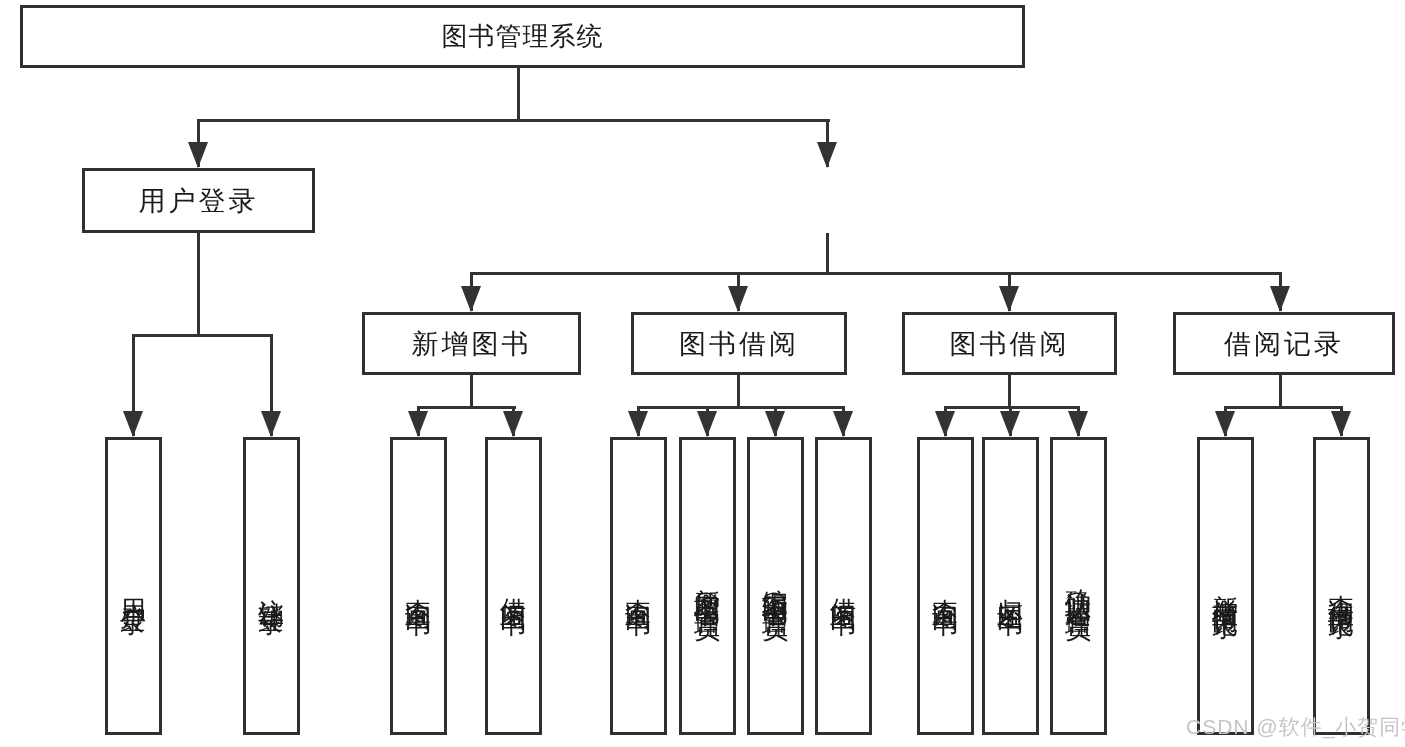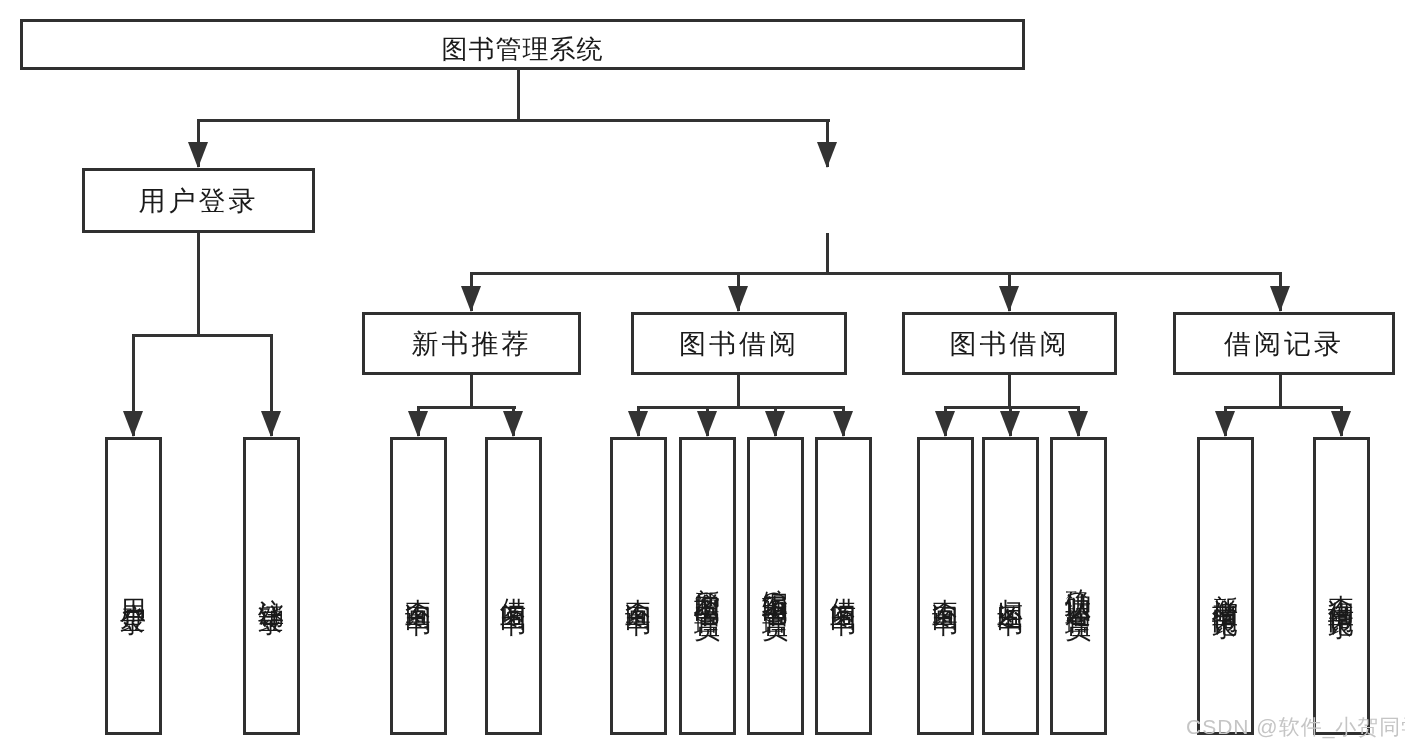--- a/index.html
+++ b/index.html
@@ -73,7 +73,7 @@
 
 <div id="stage">
 
-  <div class="node" id="root-box" style="left:20px;top:19px;width:1005px;height:51px;align-items:flex-end;">
+  <div class="node" id="root-box" style="left:20px;top:5px;width:1005px;height:63px;">
     <span class="lbl">图书管理系统</span>
   </div>
 

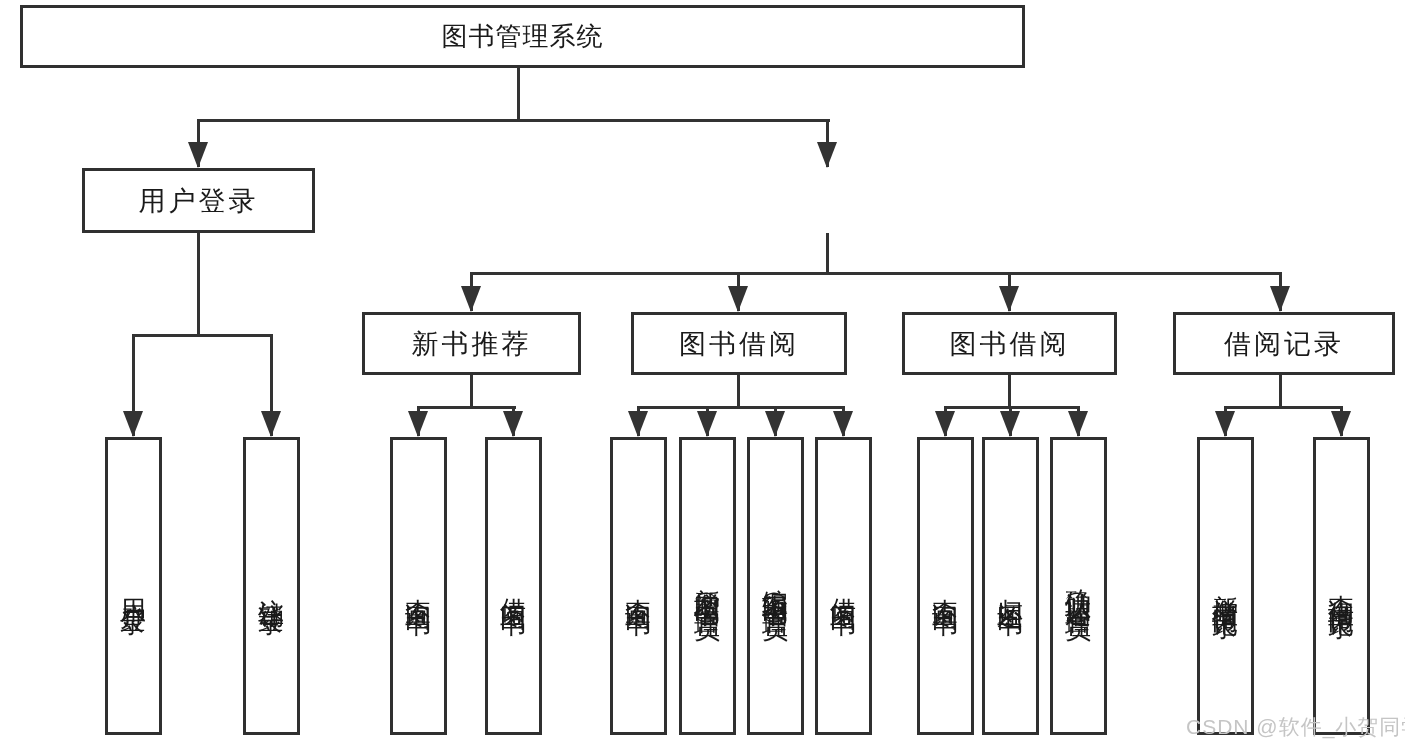--- a/index.html
+++ b/index.html
@@ -83,7 +83,7 @@
 
 
   <div class="node" style="left:362px;top:312px;width:219px;height:63px;">
-    <span class="lbl">新书推荐</span>
+    <span class="lbl">新增图书</span>
   </div>
 
   <div class="node" style="left:631px;top:312px;width:216px;height:63px;">

